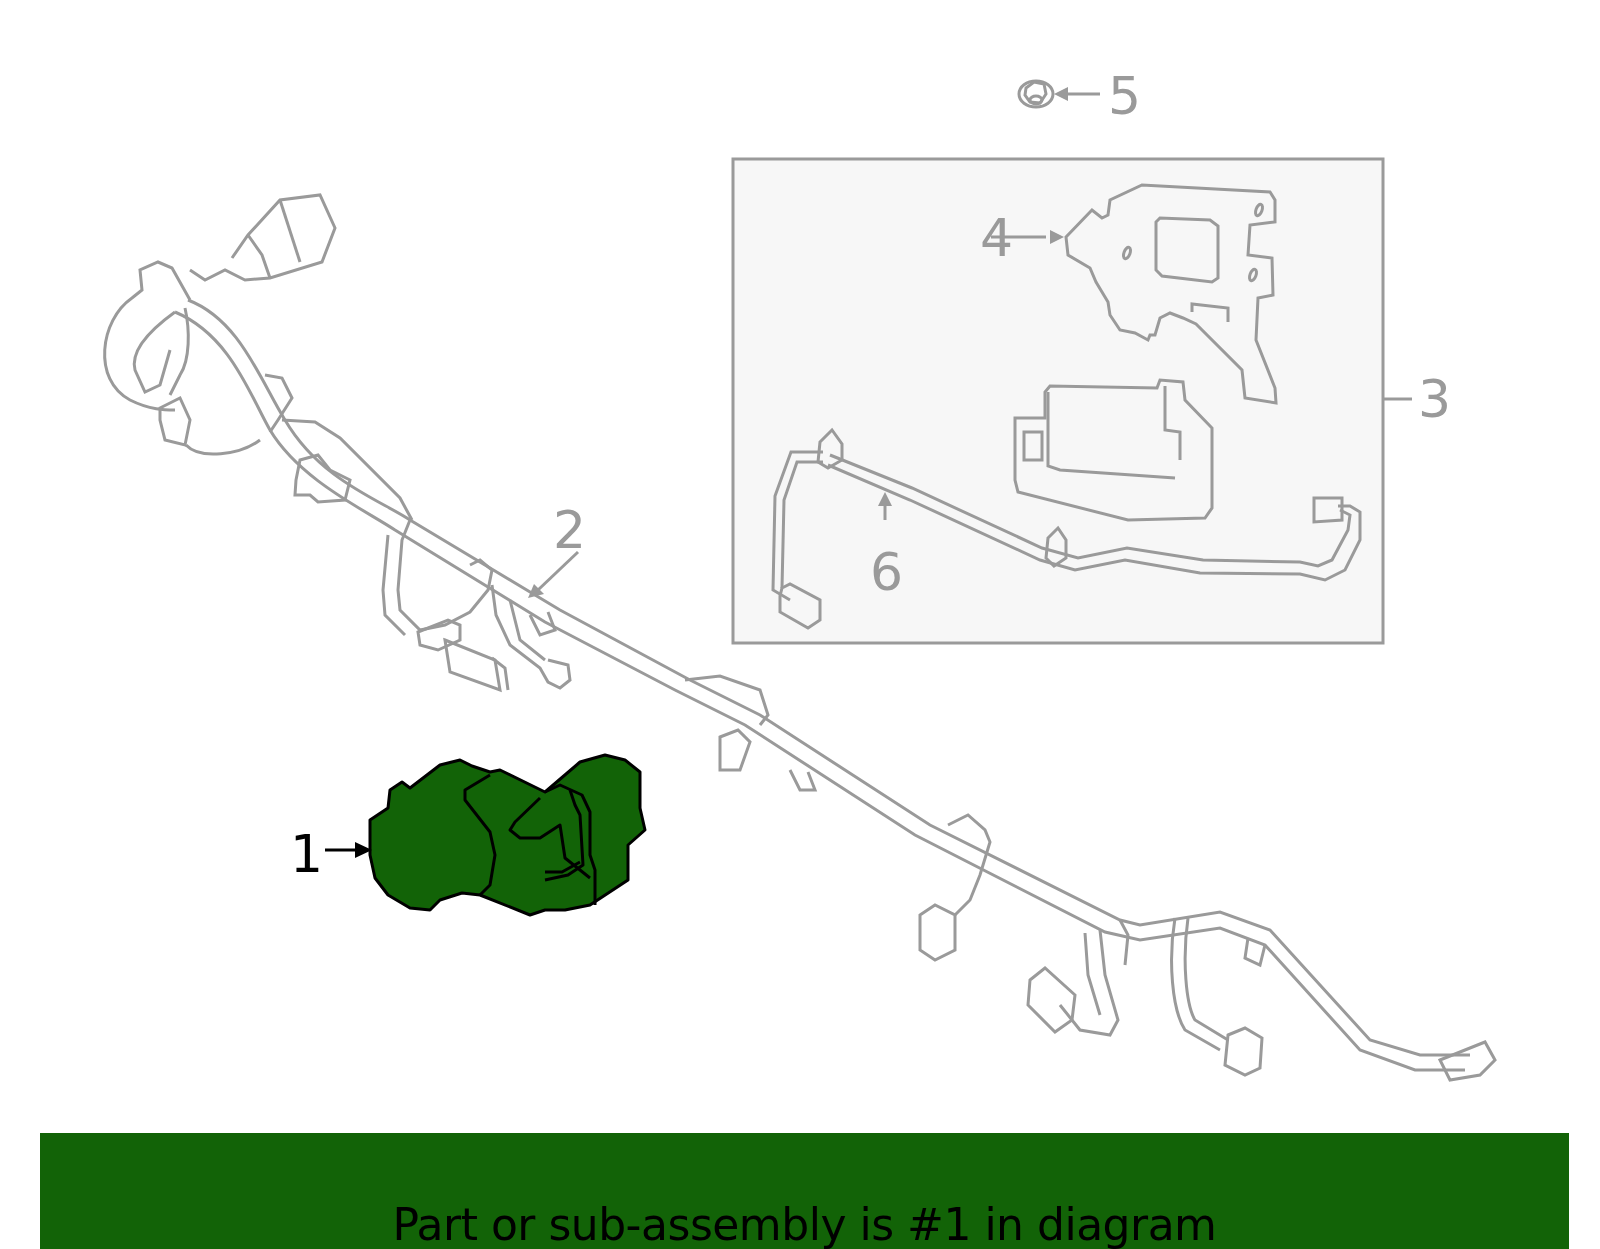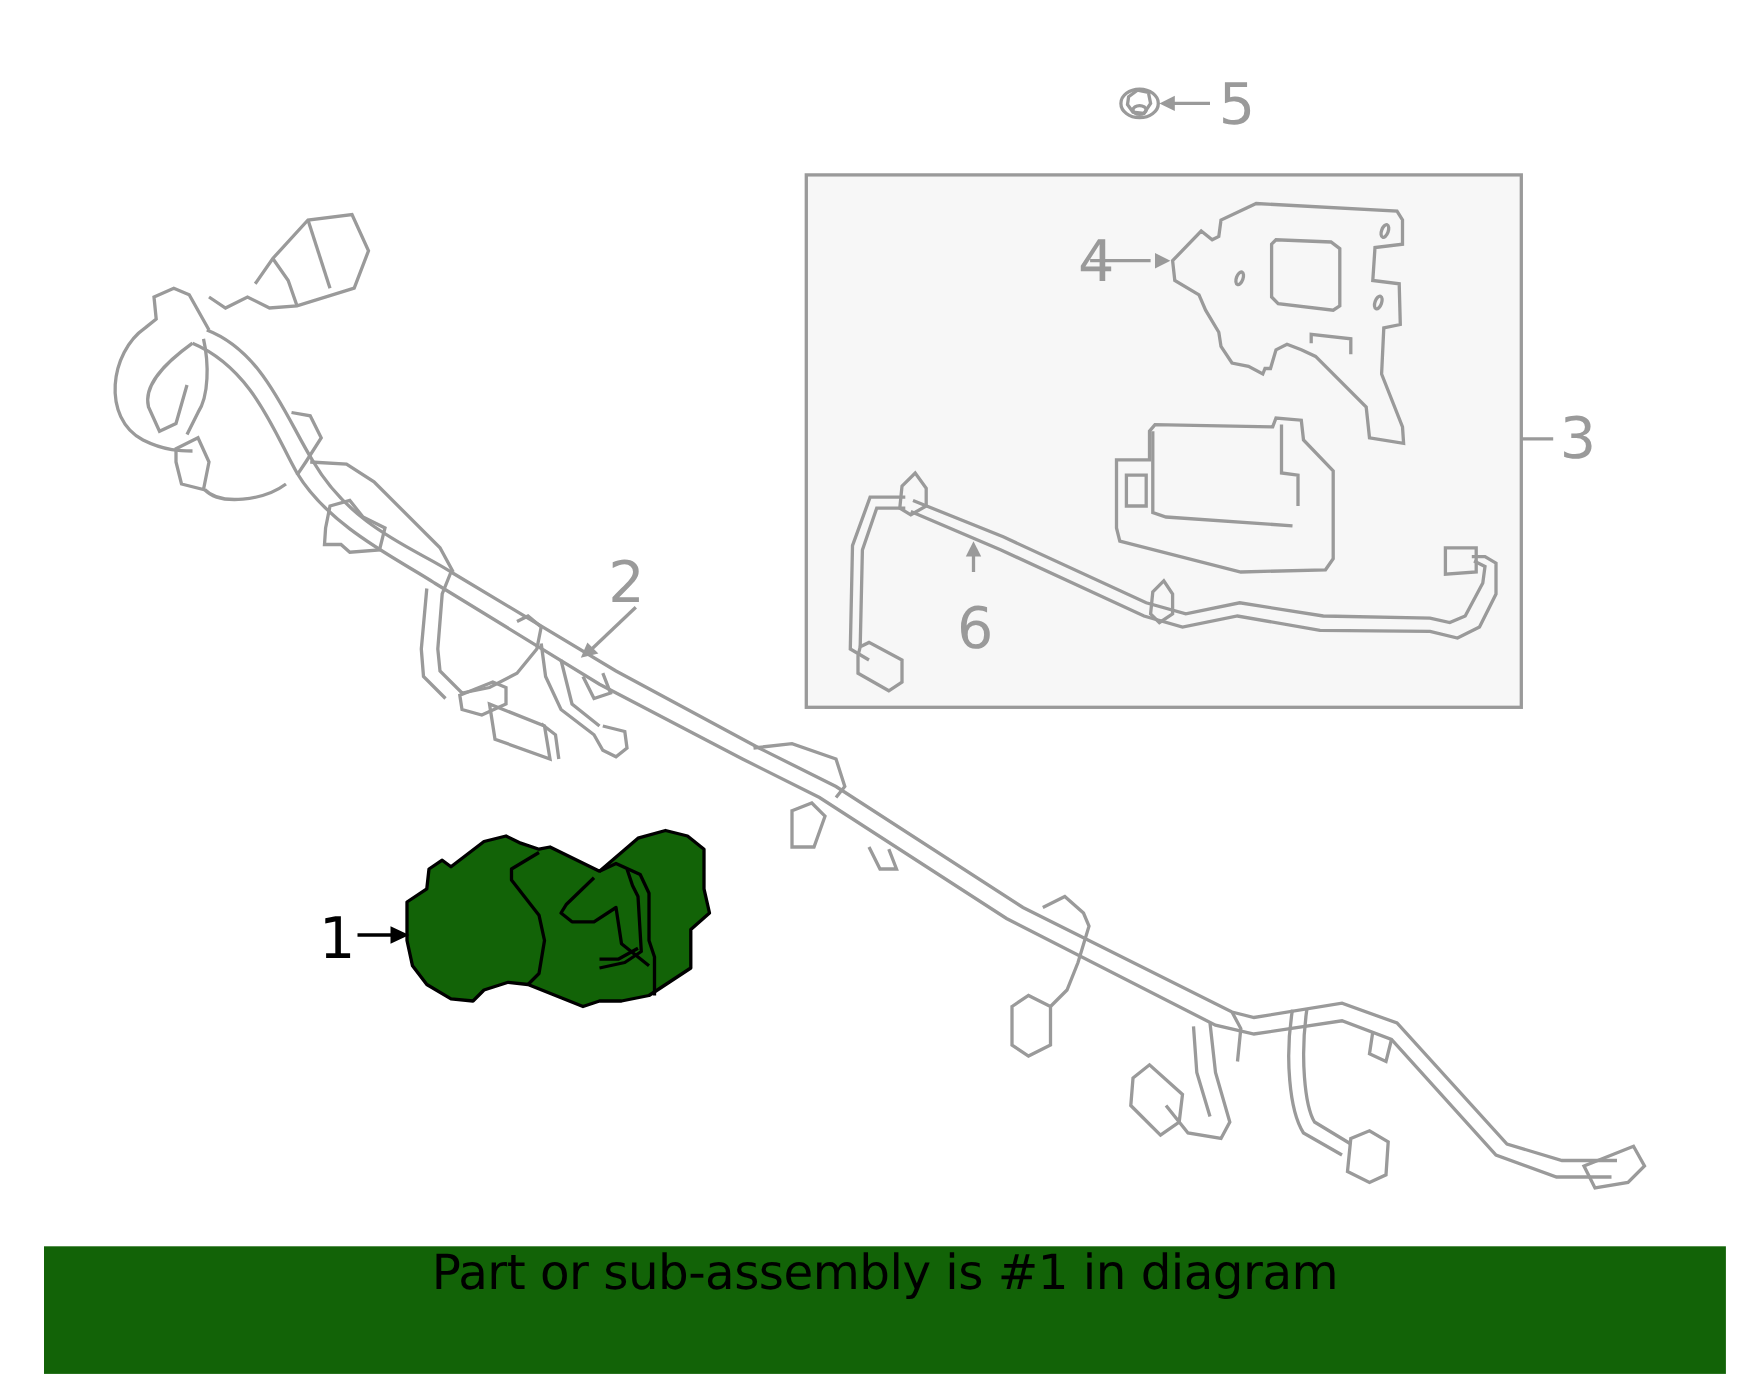--- a/index.html
+++ b/index.html
@@ -7,7 +7,7 @@
   #diagram { position: absolute; left: 0; top: 0; width: 1600px; height: 1130px; }
   .callout { position: absolute; font-family: "DejaVu Sans", sans-serif; font-size: 52px; line-height: 1; color: #9a9a9a; }
   .callout.primary { color: #000000; }
-  #banner { position: absolute; left: 40px; top: 1133px; width: 1529px; height: 116px; background: #126307; display: flex; flex-direction: column; align-items: center; justify-content: space-between; }
+  #banner { position: absolute; left: 40px; top: 1133px; width: 1529px; height: 116px; background: #126307; display: flex; flex-direction: column; align-items: center; justify-content: flex-end; }
   #banner .line { font-family: "DejaVu Sans", sans-serif; font-size: 44px; line-height: 49px; color: #000000; white-space: nowrap; letter-spacing: -0.5px; }
 </style>
 </head>

